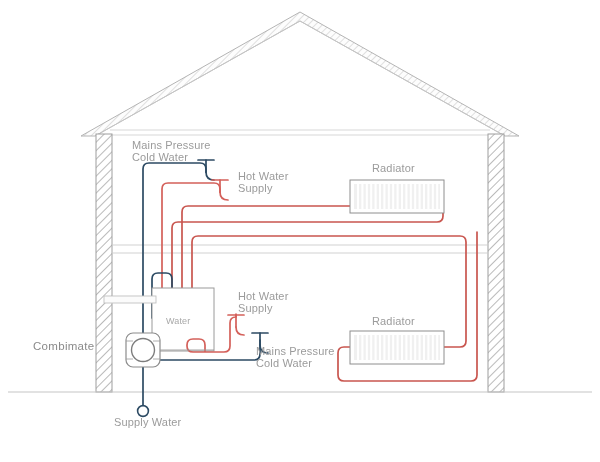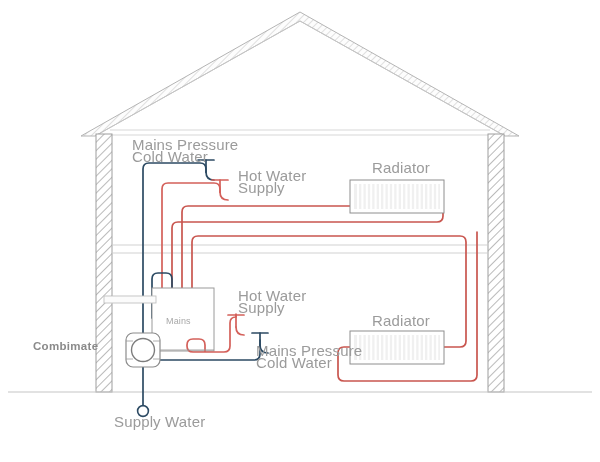--- a/index.html
+++ b/index.html
@@ -30,7 +30,7 @@
   .lbl {
     position: absolute;
     color: #9b9b9b;
-    font-size: 15px;
+    font-size: 11px;
     line-height: 12px;
     letter-spacing: 0.15px;
     white-space: pre;

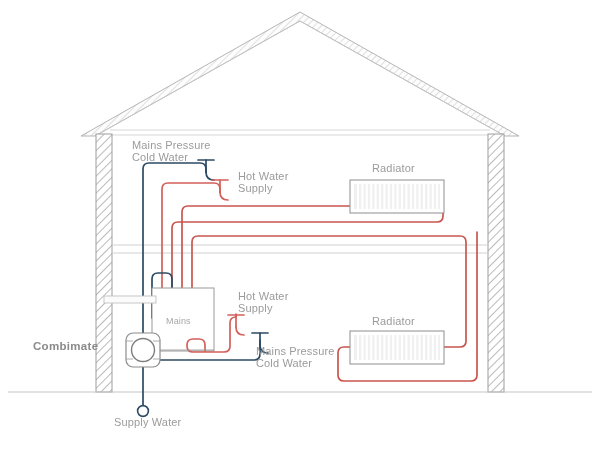--- a/index.html
+++ b/index.html
@@ -225,7 +225,7 @@
 
   <div class="lbl" style="left:372px; top:315px;">Radiator</div>
 
-  <div class="lbl boiler" style="left:166px; top:315px;">Mains</div>
+  <div class="lbl boiler" style="left:166px; top:315px;">Water</div>
 
   <div class="lbl combimate" style="left:33px; top:340px;">Combimate</div>
 

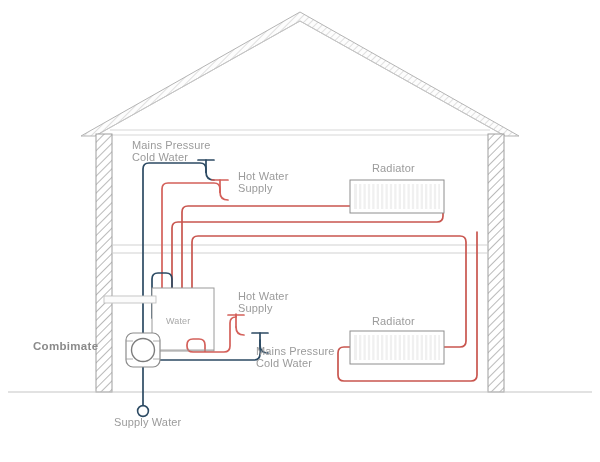--- a/index.html
+++ b/index.html
@@ -39,7 +39,7 @@
   .lbl.combimate {
     color: #8a8a8a;
     font-size: 11.5px;
-    font-weight: bold;
+    font-weight: normal;
     letter-spacing: 0.3px;
   }
   .lbl.boiler {

